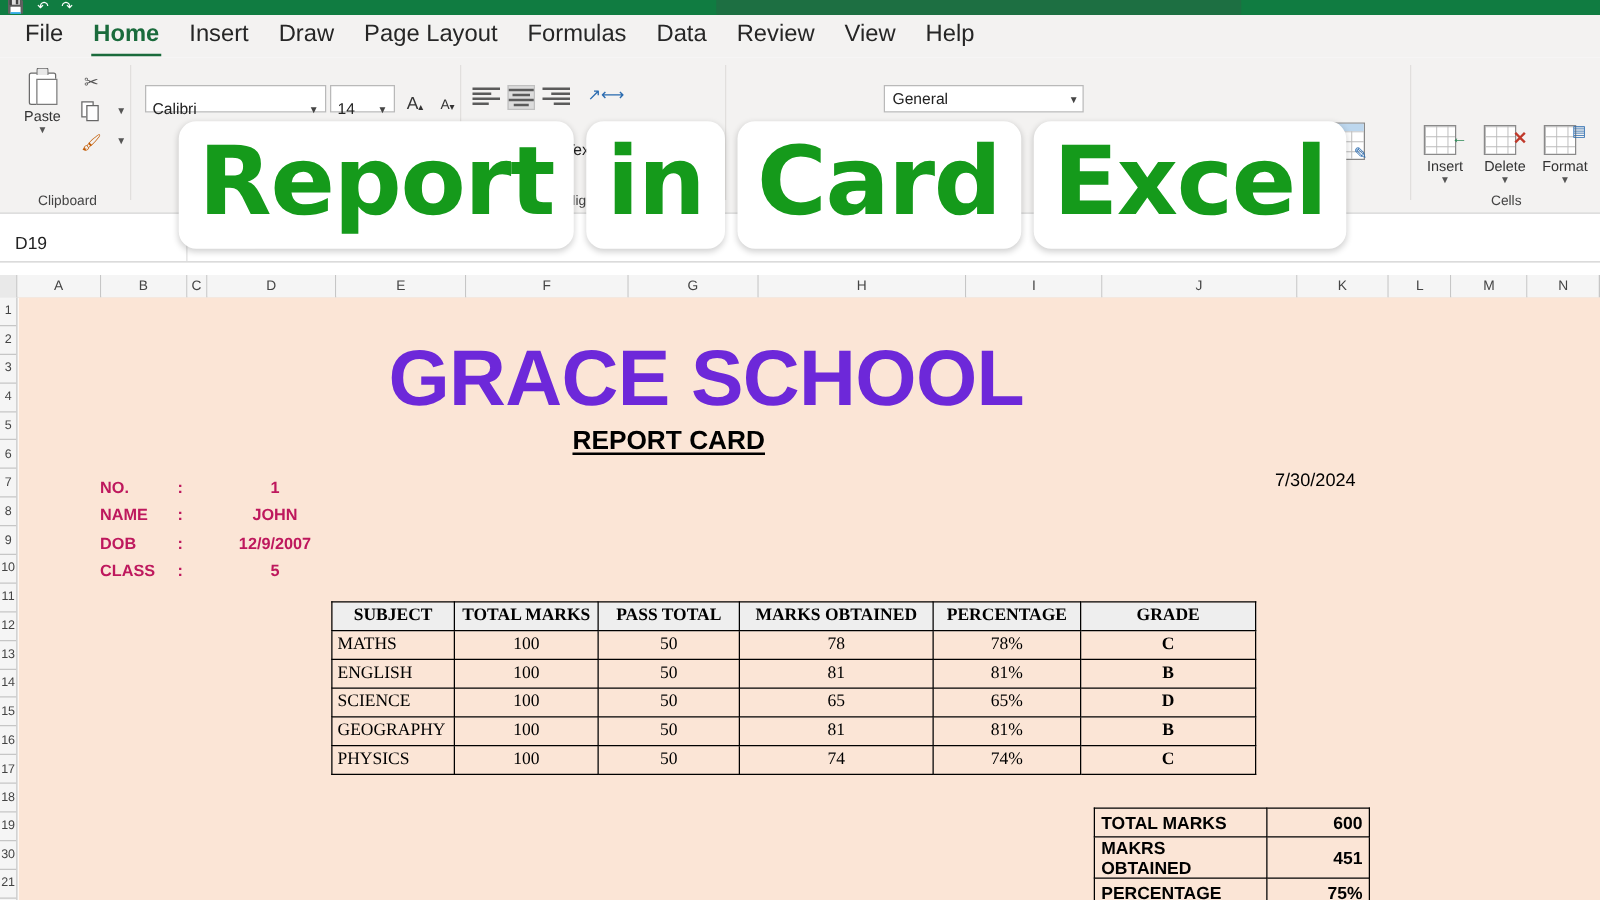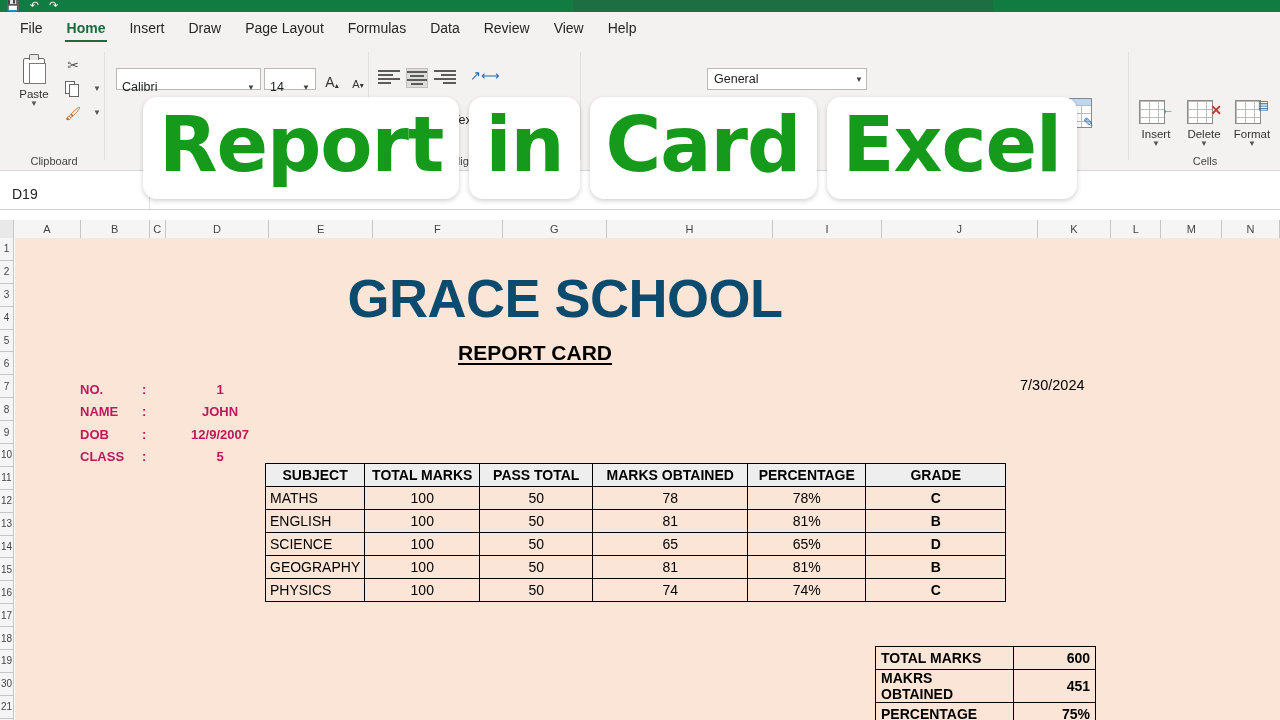--- a/index.html
+++ b/index.html
@@ -39,7 +39,7 @@
     display: flex; align-items: center; padding-left: 8px;
   }
   .tab {
-    font-size: 14px; color: #262626; padding: 6px 12px 8px 12px;
+    font-size: 19px; color: #262626; padding: 6px 12px 8px 12px;
     position: relative; white-space: nowrap;
   }
   .tab.active { color: #1a6b3c; font-weight: bold; }

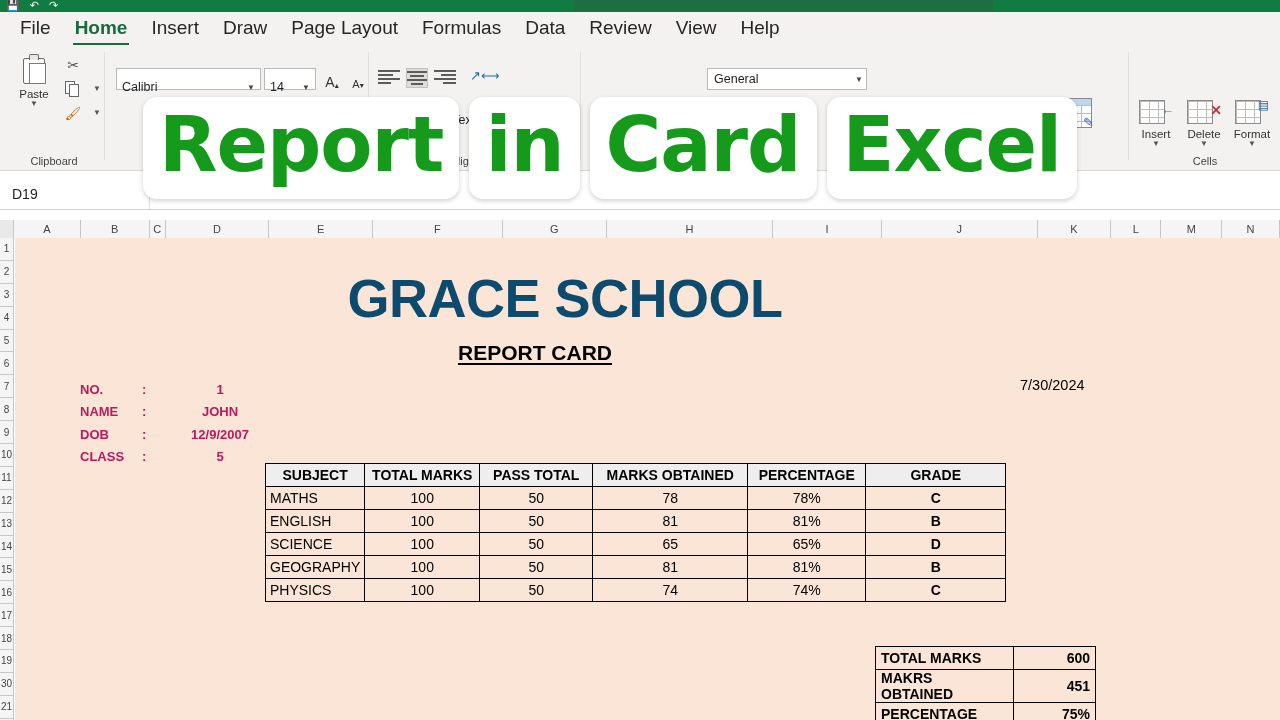--- a/index.html
+++ b/index.html
@@ -234,7 +234,7 @@
 
   .school-name {
     position: absolute; top: 29px; left: 0; width: 1090px; text-align: center;
-    font-size: 54px; font-weight: bold; color: #0c4a6e; letter-spacing: -0.5px; padding-left: 10px;
+    font-size: 63px; font-weight: bold; color: #6d28d9; letter-spacing: -0.5px; padding-left: 10px;
   }
   .report-card {
     position: absolute; top: 103px; left: 0; width: 1040px; text-align: center;

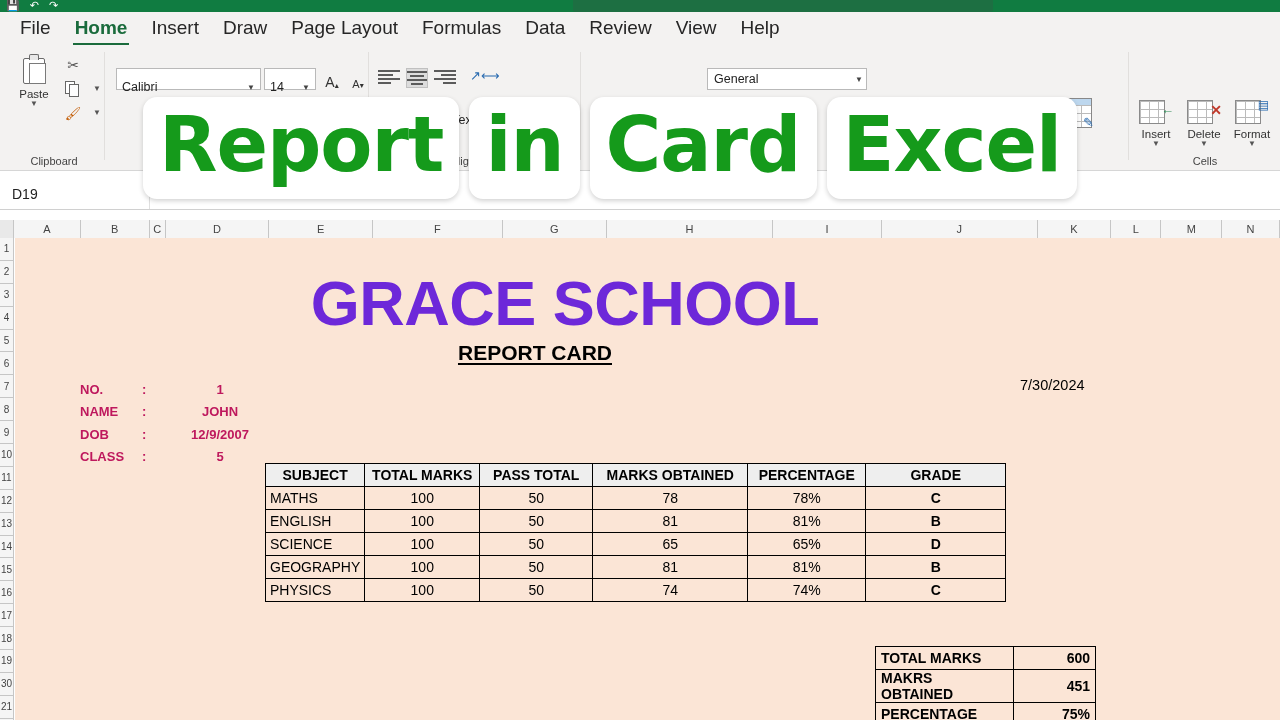--- a/index.html
+++ b/index.html
@@ -252,8 +252,9 @@
   .info-val { width: 96px; text-align: center; }
 
   table.marks {
-    position: absolute; top: 225px; left: 250px;
+    position: absolute; top: 243px; left: 250px;
     border-collapse: collapse;
+    font-family: Liberation Serif, serif;
   }
   table.marks th, table.marks td {
     border: 1px solid #000; height: 23px; font-size: 14px; color: #000;

